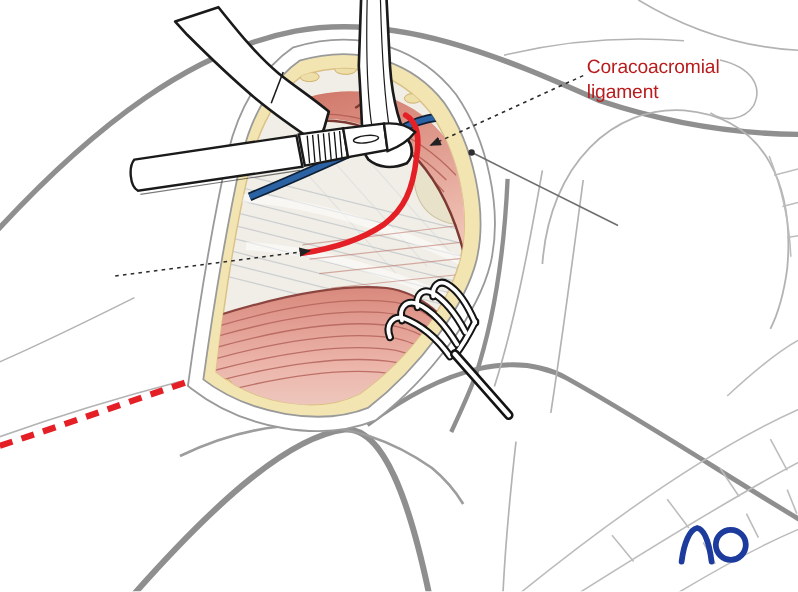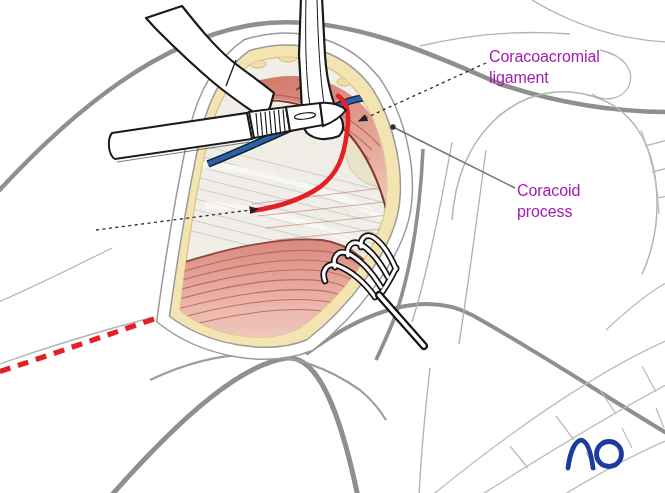--- a/index.html
+++ b/index.html
@@ -9,7 +9,7 @@
   }
   #stage svg{position:absolute;left:0;top:0;}
   .anno{
-    position:absolute;color:#a21caf;font-size:16px;line-height:21px;
+    position:absolute;color:#b91c1c;font-size:16px;line-height:21px;
     letter-spacing:-0.1px;font-weight:400;
   }
   .sr-only{

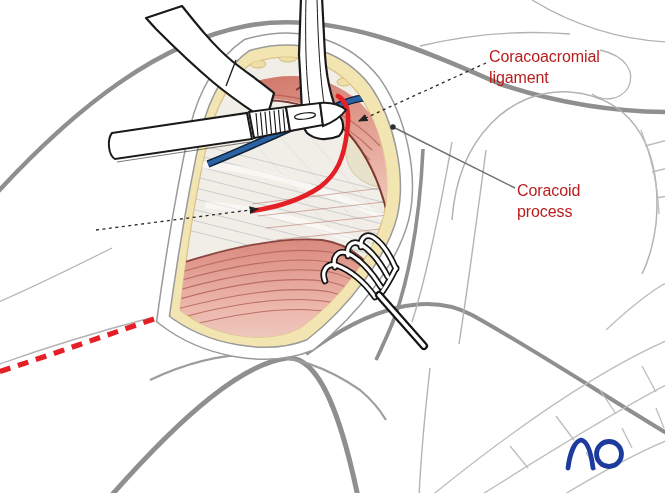--- a/index.html
+++ b/index.html
@@ -235,7 +235,6 @@
 </svg>
 
 <div class="anno" style="left:489px;top:46px;width:140px;">Coracoacromial ligament</div>
-<div class="anno" style="left:517px;top:180px;width:90px;">Coracoid process</div>
 
 <span class="sr-only">AO</span>
 </div>

